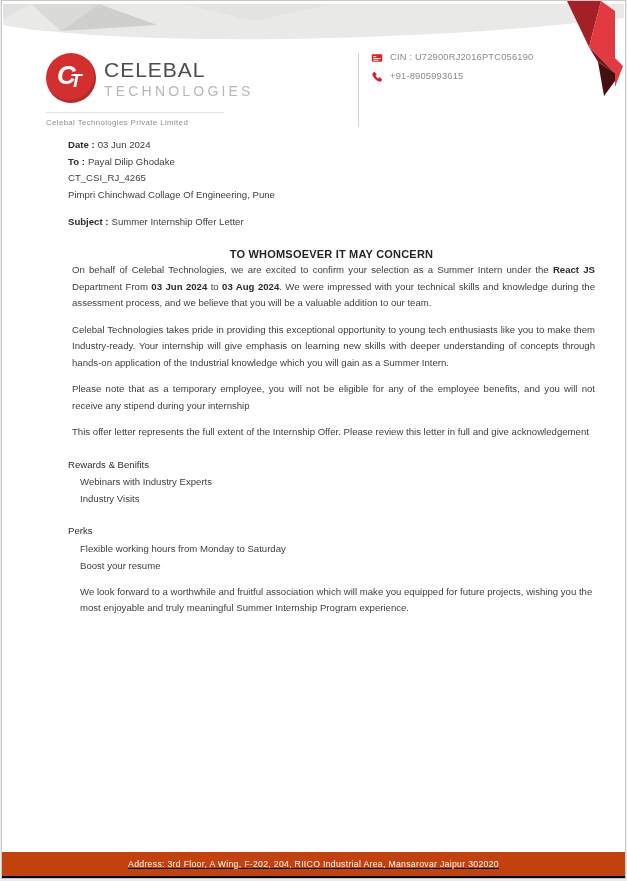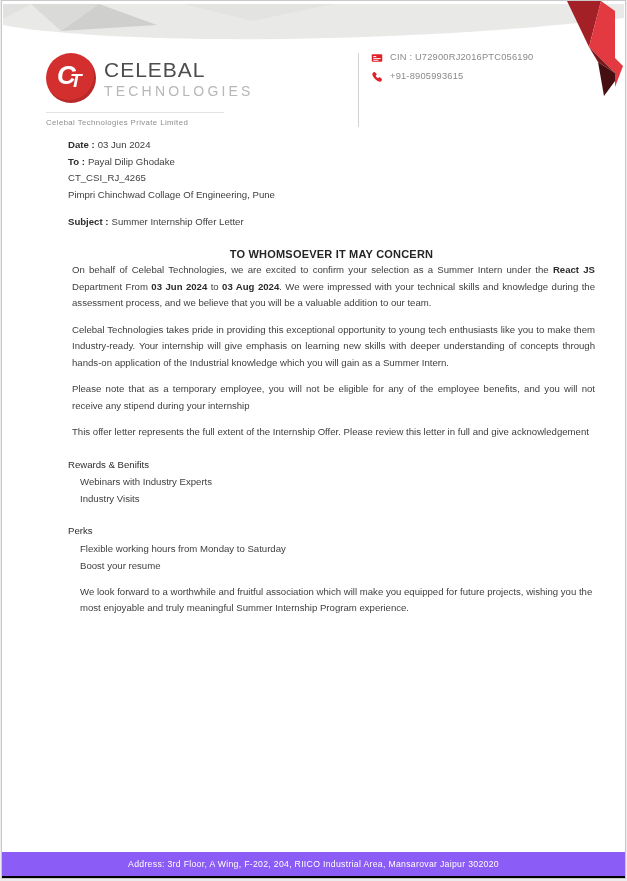--- a/index.html
+++ b/index.html
@@ -75,8 +75,8 @@
   
   .footer-bar {
     position:absolute; left:0; right:0; top:851px; height:24px;
-    background:#8b5cf6; border-bottom:3px solid #000000;
-    display:flex; align-items:center; justify-content:center;
+    background:#c2410c; border-bottom:3px solid #000000;
+    display:flex; align-items:center; justify-content:center;text-decoration:underline;
   }
   .footer-text { color:#ffffff; font-size:8.7px; letter-spacing:0.3px; }
 </style>

